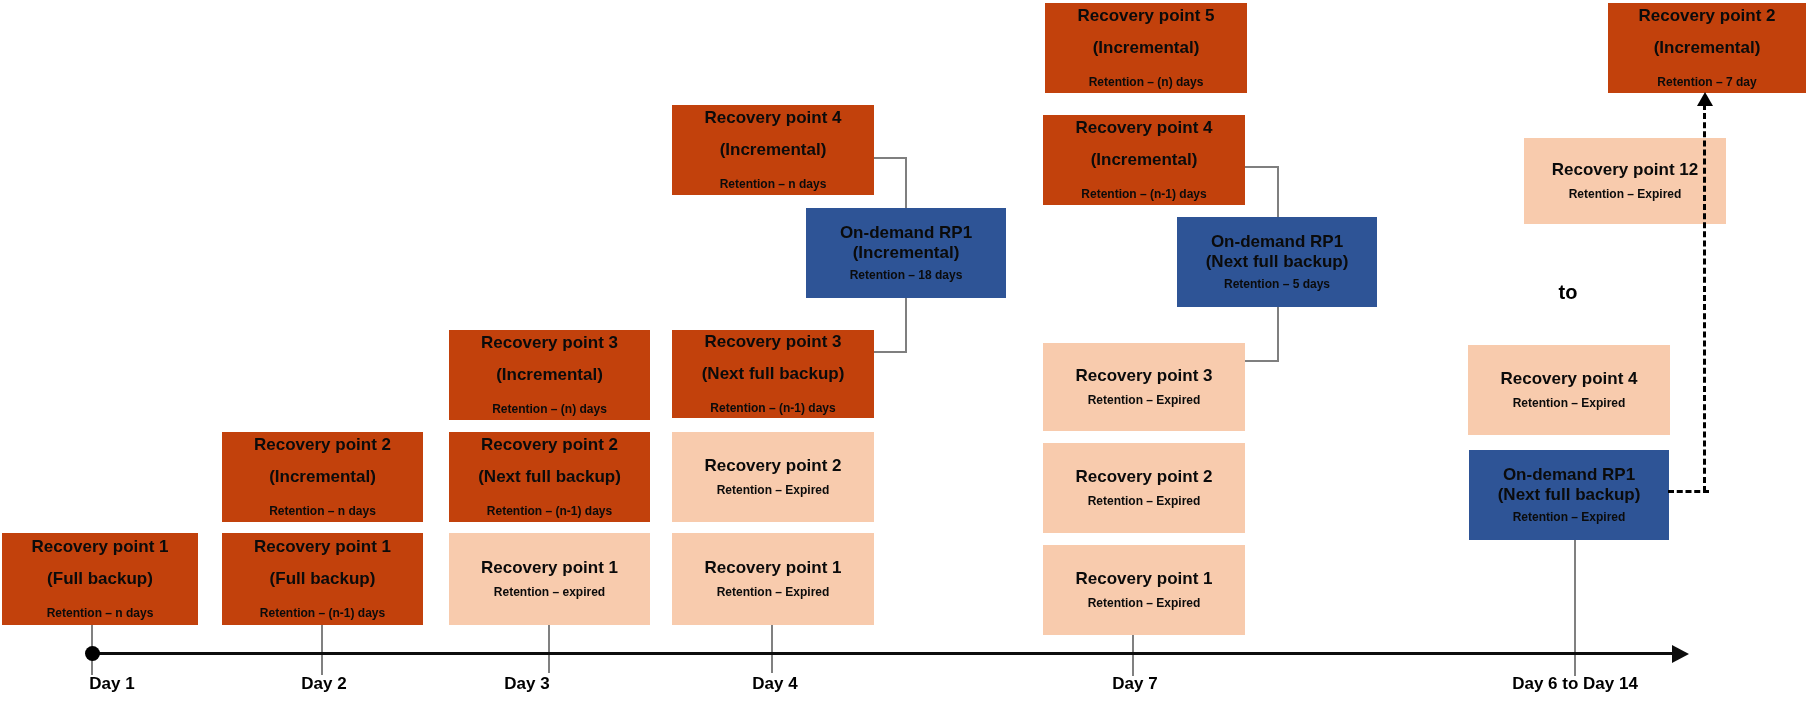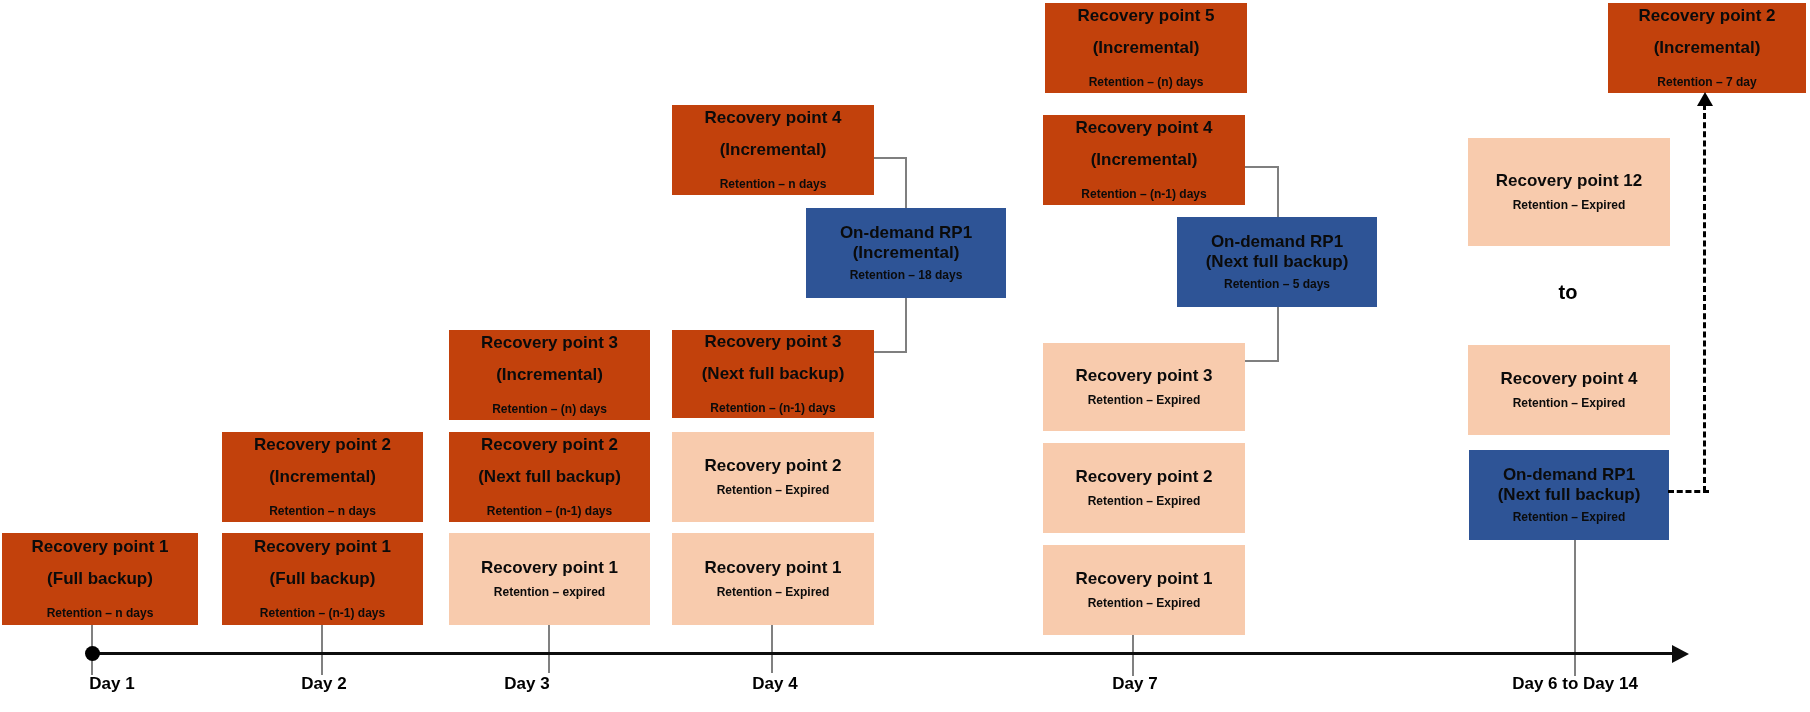--- a/index.html
+++ b/index.html
@@ -167,7 +167,7 @@
     <div class="bl b2">(Incremental)</div>
     <div class="bl b3">Retention – 7 day</div>
   </div>
-  <div class="box expired" style="left:1468px;top:138px;width:202px;height:108px;">
+  <div class="box expired" style="left:1524px;top:138px;width:202px;height:86px;">
     <div class="bl bt">Recovery point 12</div>
     <div class="bl b3">Retention – Expired</div>
   </div>

